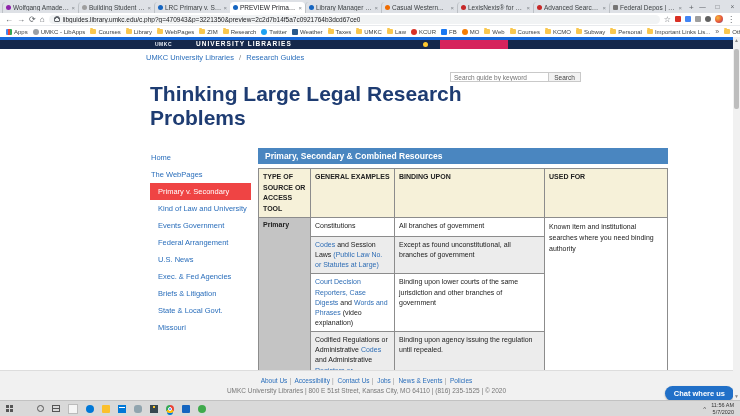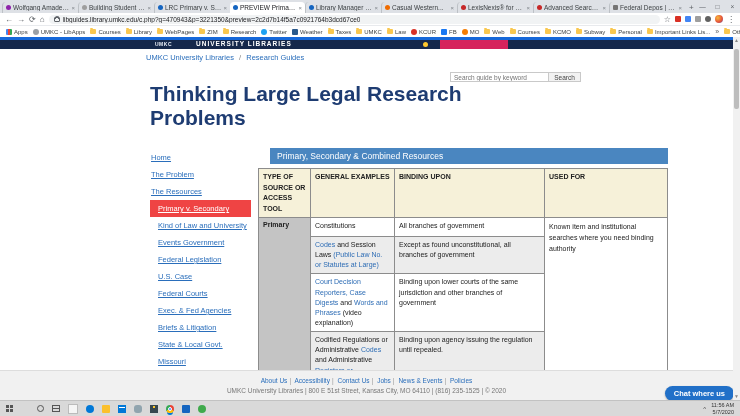--- a/index.html
+++ b/index.html
@@ -76,7 +76,7 @@
 
   
   .sidenav{position:absolute;left:145px;top:149px;width:106px;font-size:7.5px;}
-  .nav-item{color:#2a6ebb;padding:4px 4px 4px 6px;line-height:1.2;cursor:pointer;text-decoration:underline;}
+  .nav-item{color:#2a6ebb;padding:4px 4px 4px 6px;line-height:1.2;cursor:pointer;}
   .nav-item.lvl1{margin-left:5px;padding-left:8px;}
   .nav-item.active{background:#ef4444;color:#fff;}
 

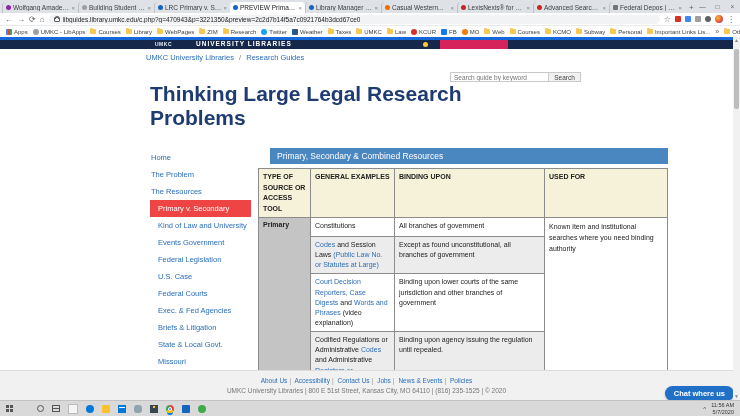--- a/index.html
+++ b/index.html
@@ -82,7 +82,7 @@
 
   
   .content{position:absolute;left:258px;top:148px;width:410px;}
-  .boxhdr{background:#4a86c0;color:#fff;font-weight:normal;font-size:8.5px;padding:3px 7px;margin-left:12px;}
+  .boxhdr{background:#4a86c0;color:#fff;font-weight:bold;font-size:8.5px;padding:3px 7px;}
   table.res{border-collapse:collapse;width:100%;margin-top:4px;table-layout:fixed;
     border:1px solid #555;}
   table.res th,table.res td{border:1px solid #8c8c8c;vertical-align:top;text-align:left;

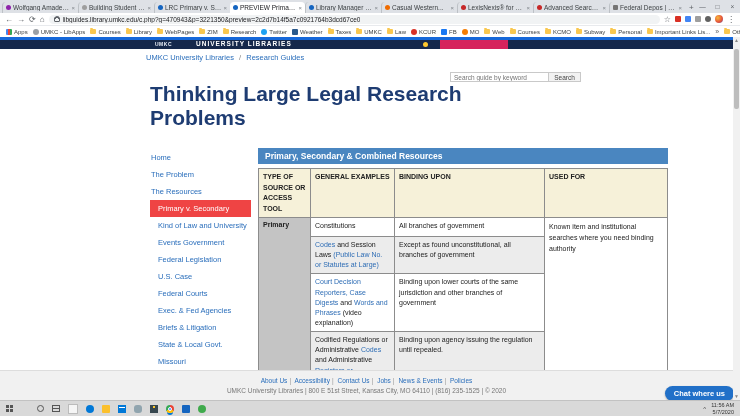--- a/index.html
+++ b/index.html
@@ -328,7 +328,7 @@
 
   <div class="sidenav">
     <div class="nav-item">Home</div>
-    <div class="nav-item">The Problem</div>
+    <div class="nav-item">The WebPages</div>
     <div class="nav-item">The Resources</div>
     <div class="nav-item lvl1 active">Primary v. Secondary</div>
     <div class="nav-item lvl1">Kind of Law and University</div>

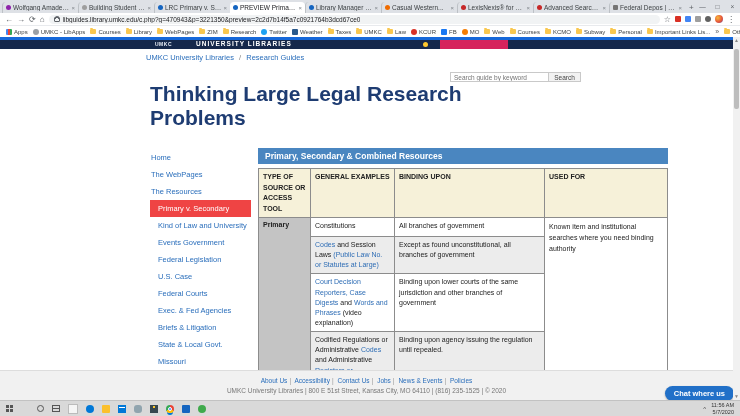--- a/index.html
+++ b/index.html
@@ -329,7 +329,6 @@
   <div class="sidenav">
     <div class="nav-item">Home</div>
     <div class="nav-item">The WebPages</div>
-    <div class="nav-item">The Resources</div>
     <div class="nav-item lvl1 active">Primary v. Secondary</div>
     <div class="nav-item lvl1">Kind of Law and University</div>
     <div class="nav-item lvl1">Events Government</div>

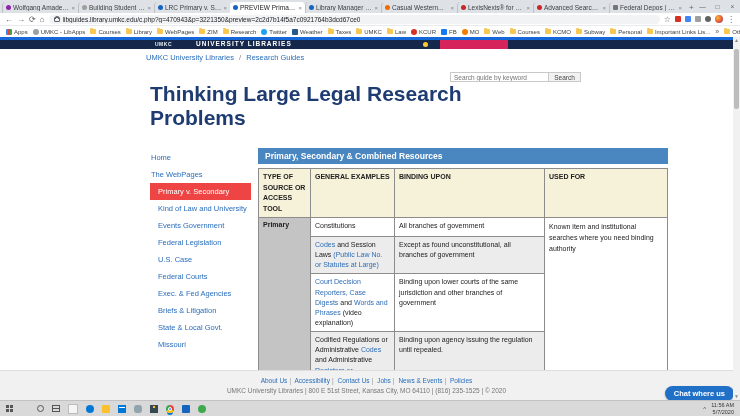--- a/index.html
+++ b/index.html
@@ -332,7 +332,7 @@
     <div class="nav-item lvl1 active">Primary v. Secondary</div>
     <div class="nav-item lvl1">Kind of Law and University</div>
     <div class="nav-item lvl1">Events Government</div>
-    <div class="nav-item lvl1">Federal Legislation</div>
+    <div class="nav-item lvl1">Federal Arrangement</div>
     <div class="nav-item lvl1">U.S. Case</div>
     <div class="nav-item lvl1">Federal Courts</div>
     <div class="nav-item lvl1">Exec. &amp; Fed Agencies</div>

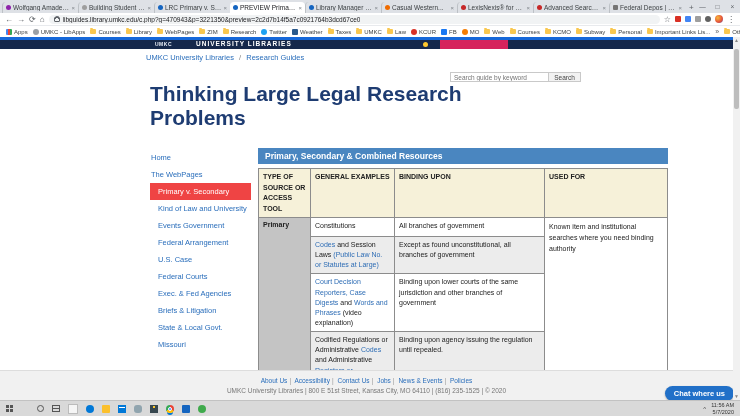--- a/index.html
+++ b/index.html
@@ -333,7 +333,7 @@
     <div class="nav-item lvl1">Kind of Law and University</div>
     <div class="nav-item lvl1">Events Government</div>
     <div class="nav-item lvl1">Federal Arrangement</div>
-    <div class="nav-item lvl1">U.S. Case</div>
+    <div class="nav-item lvl1">U.S. News</div>
     <div class="nav-item lvl1">Federal Courts</div>
     <div class="nav-item lvl1">Exec. &amp; Fed Agencies</div>
     <div class="nav-item lvl1">Briefs &amp; Litigation</div>

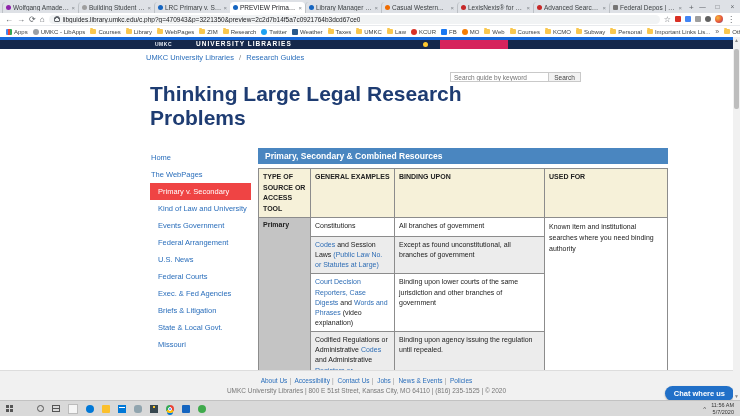--- a/index.html
+++ b/index.html
@@ -334,7 +334,6 @@
     <div class="nav-item lvl1">Events Government</div>
     <div class="nav-item lvl1">Federal Arrangement</div>
     <div class="nav-item lvl1">U.S. News</div>
-    <div class="nav-item lvl1">Federal Courts</div>
     <div class="nav-item lvl1">Exec. &amp; Fed Agencies</div>
     <div class="nav-item lvl1">Briefs &amp; Litigation</div>
     <div class="nav-item lvl1">State &amp; Local Govt.</div>

